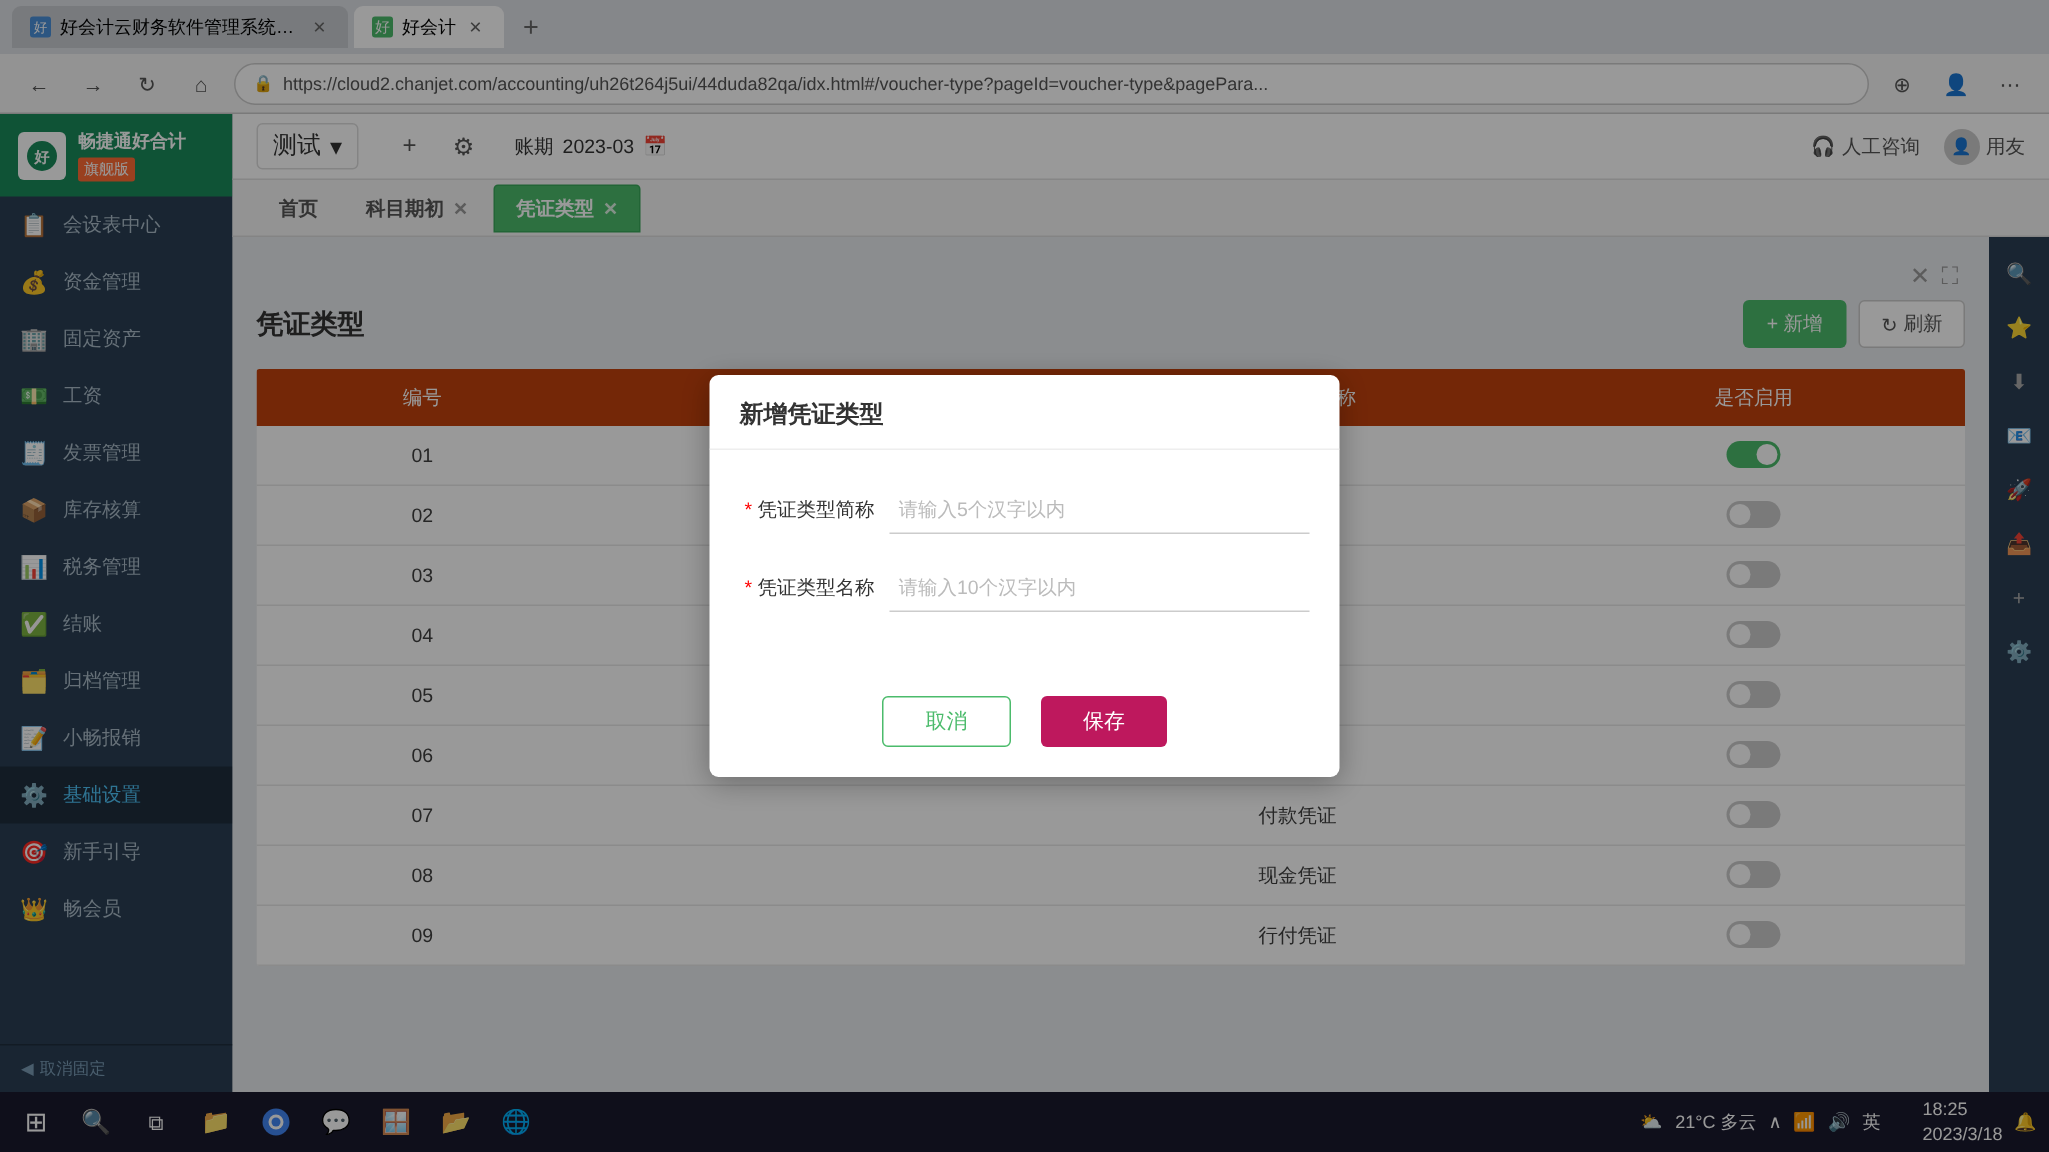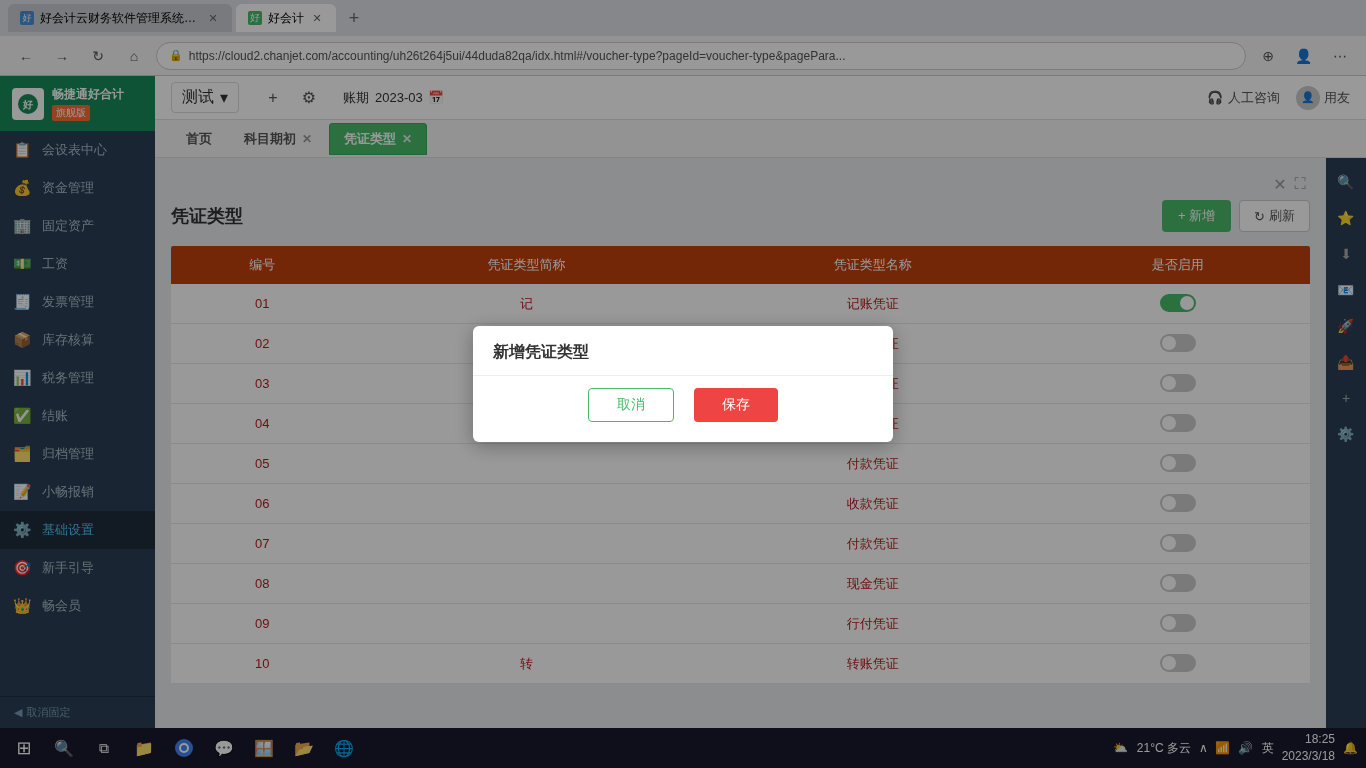--- a/index.html
+++ b/index.html
@@ -65,7 +65,7 @@
     .data-table thead tr { background: #c2410c; color: #fff; }
     .data-table thead th { padding: 10px 16px; text-align: center; font-size: 13px; font-weight: normal; }
     .data-table tbody tr { border-bottom: 1px solid #e8e8e8; }
-    .data-table tbody td { padding: 10px 12px; text-align: center; font-size: 13px; color: #b91c1c; }
+    .data-table tbody td { padding: 10px 32px; text-align: center; font-size: 13px; color: #404040; }
 
     
     .toggle { width: 36px; height: 18px; border-radius: 9px; display: inline-flex; align-items: center; padding: 2px; cursor: pointer; }

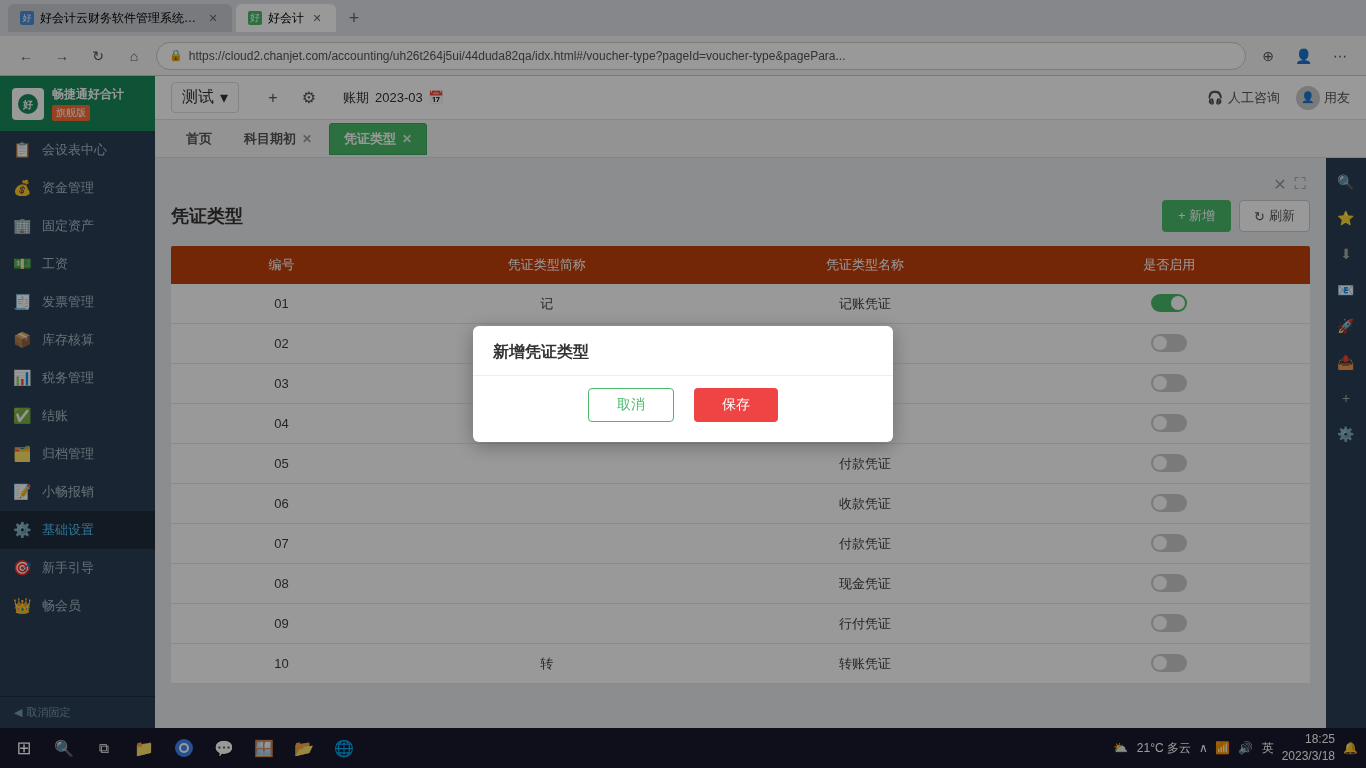--- a/index.html
+++ b/index.html
@@ -409,6 +409,22 @@
 <div class="modal-overlay">
   <div class="modal">
     <div class="modal-header">新增凭证类型</div>
+    <div class="modal-body">
+      <div class="form-row">
+        <div class="form-label">
+          <span style="color:red;">*</span>
+          <span>凭证类型简称</span>
+        </div>
+        <input class="form-input" type="text" placeholder="请输入5个汉字以内" style="">
+      </div>
+      <div class="form-row">
+        <div class="form-label">
+          <span style="color:red;">*</span>
+          <span>凭证类型名称</span>
+        </div>
+        <input class="form-input" type="text" placeholder="请输入10个汉字以内" style="">
+      </div>
+    </div>
     <div class="modal-footer">
       <button class="btn-cancel">取消</button>
       <button class="btn-save">保存</button>

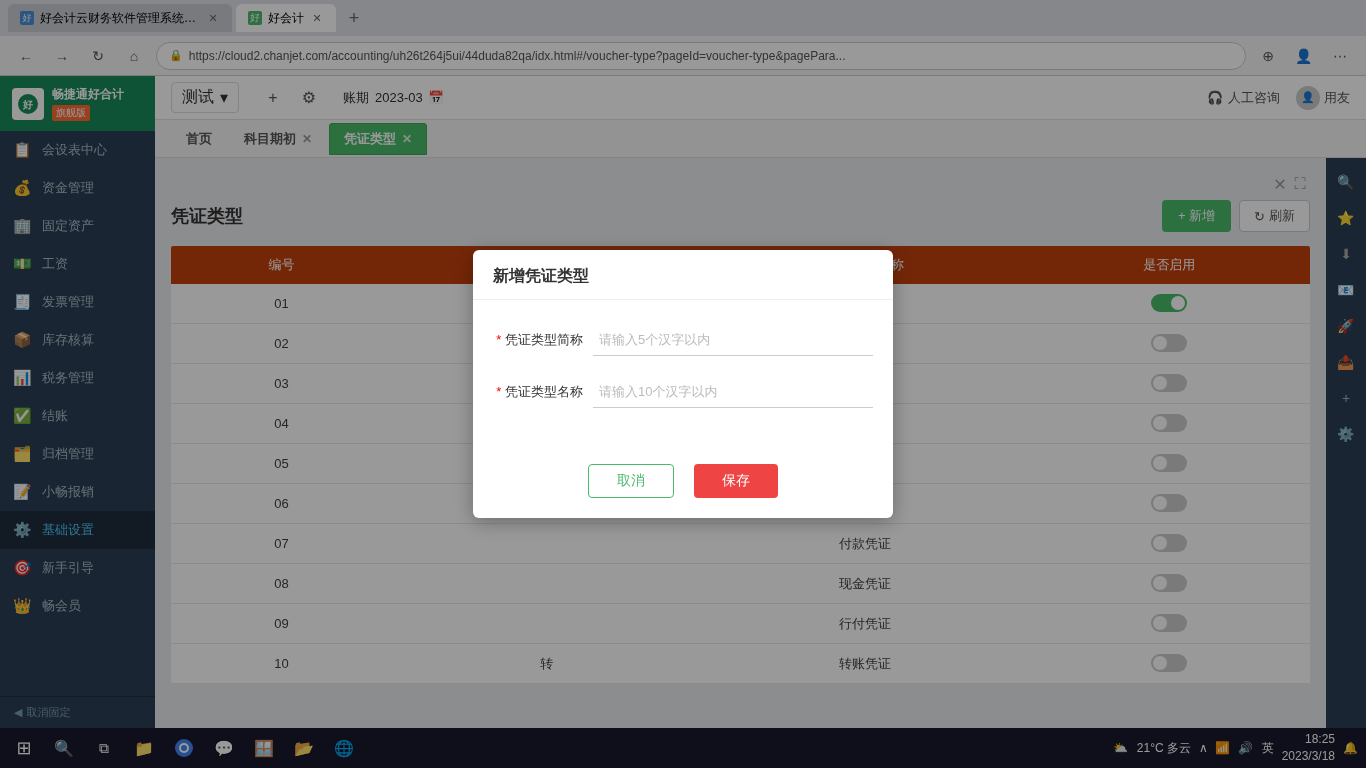--- a/index.html
+++ b/index.html
@@ -92,7 +92,7 @@
     .form-input::placeholder { color: #bbb; }
     .modal-footer { padding: 12px 20px 20px; display: flex; justify-content: center; gap: 20px; }
     .btn-cancel { padding: 7px 28px; border: 1px solid #4bbb6b; background: #fff; color: #4bbb6b; border-radius: 4px; font-size: 14px; cursor: pointer; }
-    .btn-save { padding: 6px 28px; background: #ef4444; color: #fff; border: none; border-radius: 4px; font-size: 14px; cursor: pointer; }
+    .btn-save { padding: 6px 28px; background: #be185d; color: #fff; border: none; border-radius: 4px; font-size: 14px; cursor: pointer; }
 
     
     .taskbar { height: 40px; background: #1a1a2e; display: flex; align-items: center; padding: 0 8px; gap: 8px; position: fixed; bottom: 0; width: 1366px; }

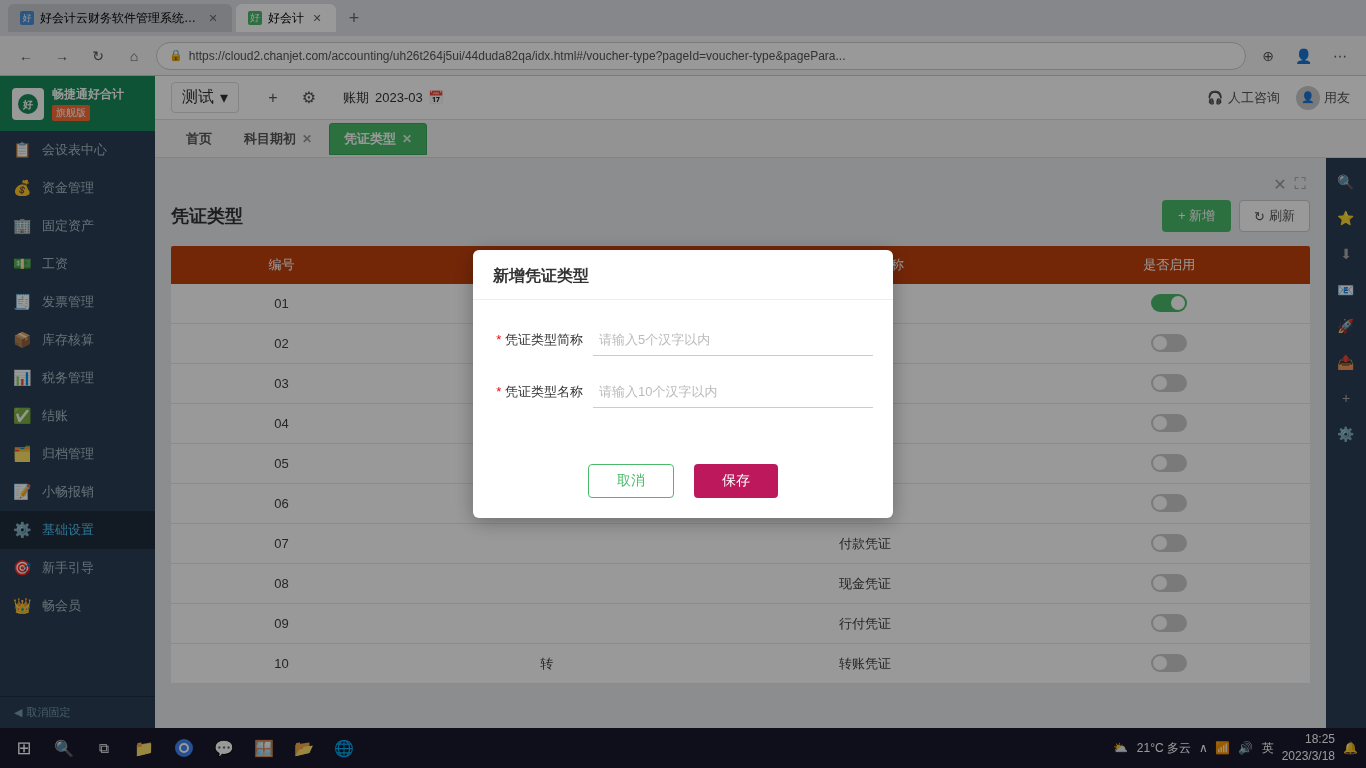--- a/index.html
+++ b/index.html
@@ -377,16 +377,6 @@
         </div>
       </td>
     </tr>
-                <tr>
-      <td>10</td>
-      <td>转</td>
-      <td>转账凭证</td>
-      <td>
-        <div class="toggle off">
-          <div class="toggle-knob"></div>
-        </div>
-      </td>
-    </tr>
               </tbody>
           </table>
         </div>

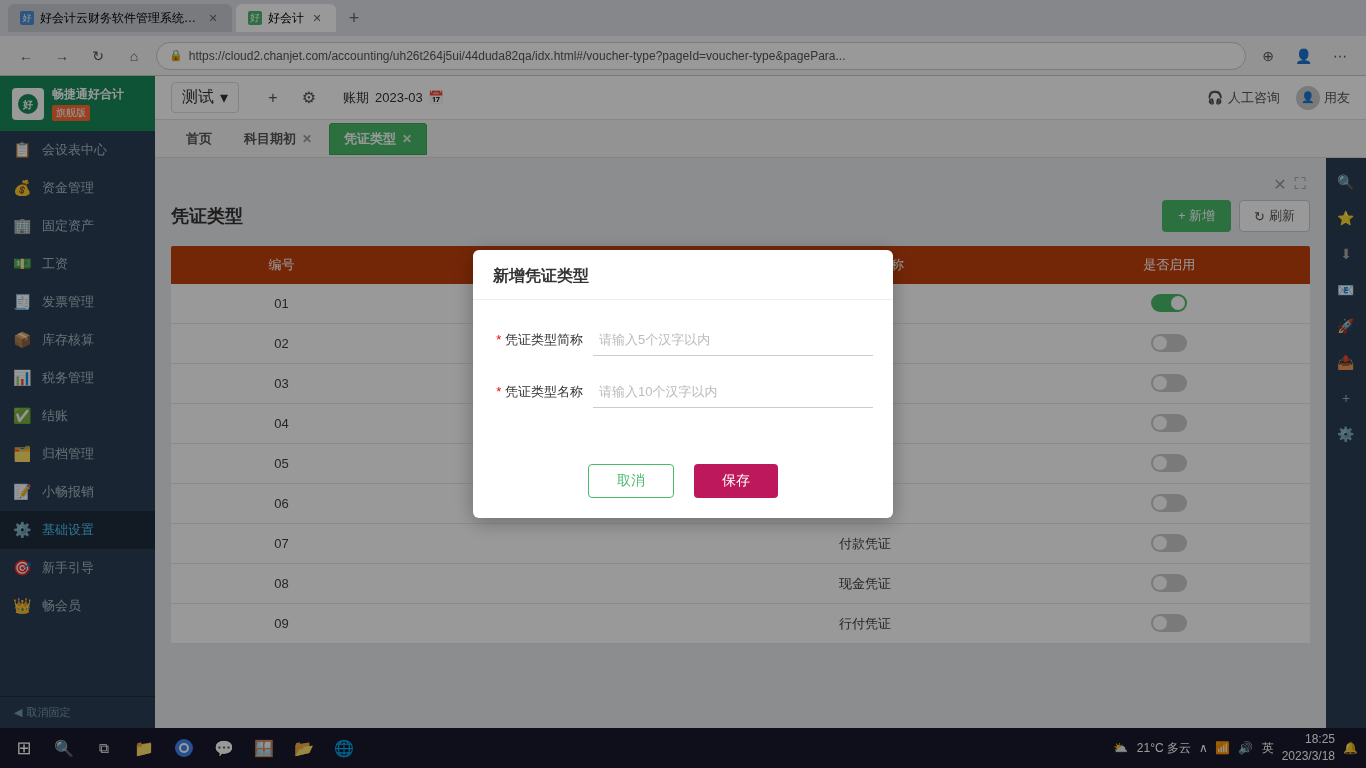--- a/index.html
+++ b/index.html
@@ -99,7 +99,7 @@
     .taskbar-start { width: 32px; height: 32px; display: flex; align-items: center; justify-content: center; color: #fff; font-size: 18px; cursor: pointer; }
     .taskbar-btn { width: 32px; height: 32px; display: flex; align-items: center; justify-content: center; cursor: pointer; font-size: 16px; }
     .taskbar-right { margin-left: auto; display: flex; align-items: center; gap: 8px; color: #fff; font-size: 12px; }
-    .time-display { text-align: right; line-height: 1.4; }
+    .time-display { line-height: 1.4; margin-left: 20px; }
 
     .content-wrapper { display: flex; height: calc(768px - 76px - 40px); }
     .inner-content { flex: 1; display: flex; flex-direction: column; }

